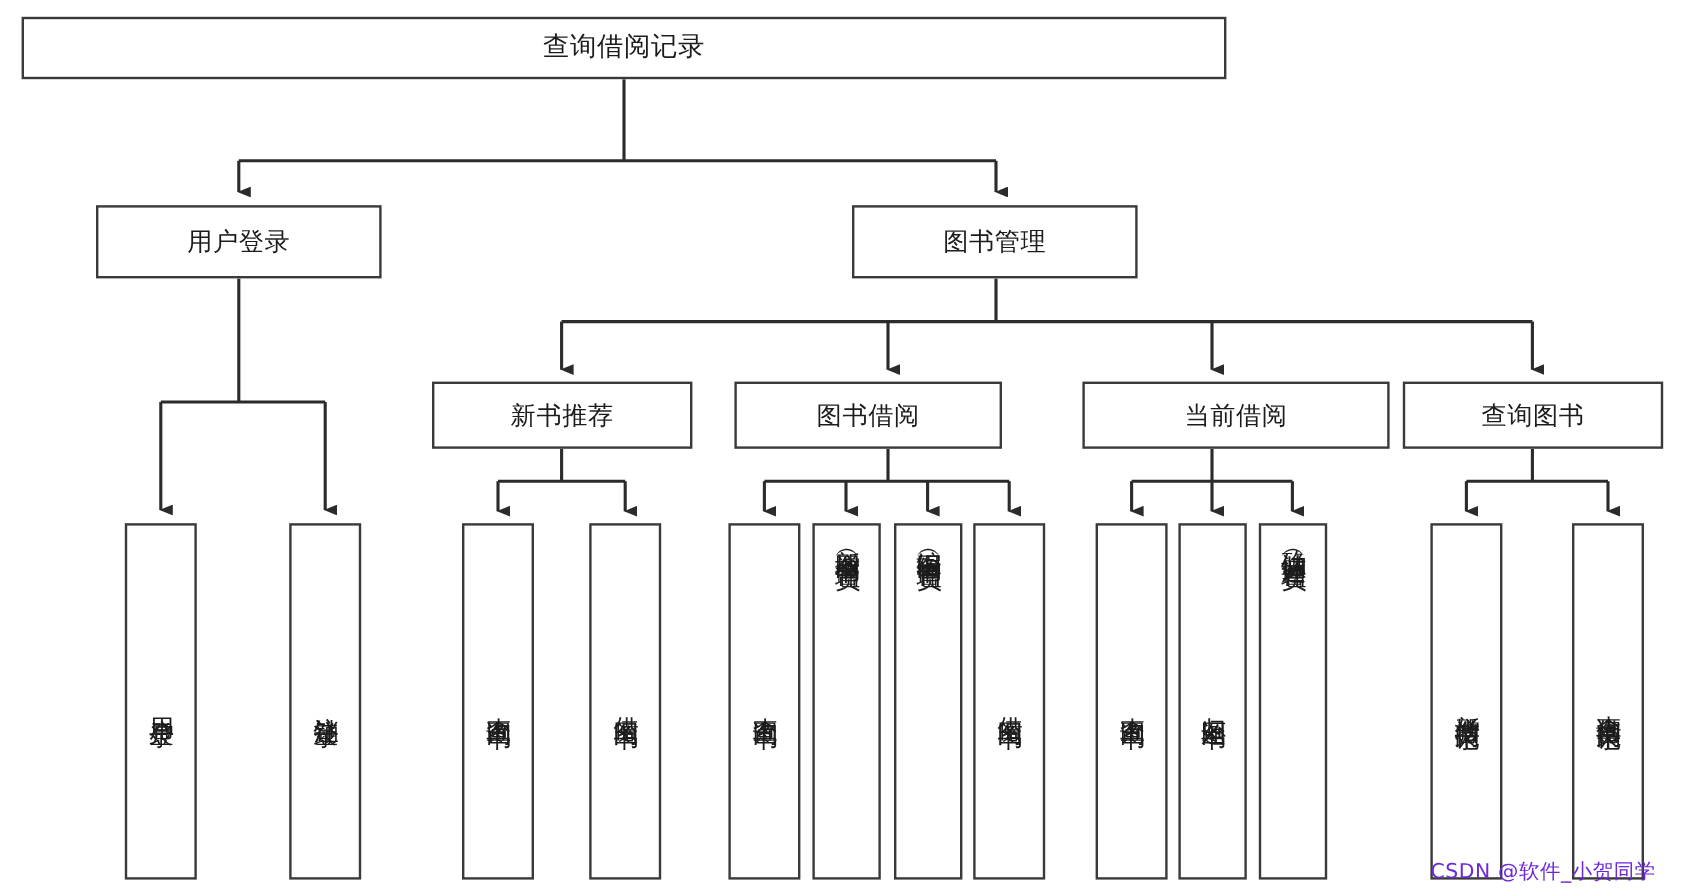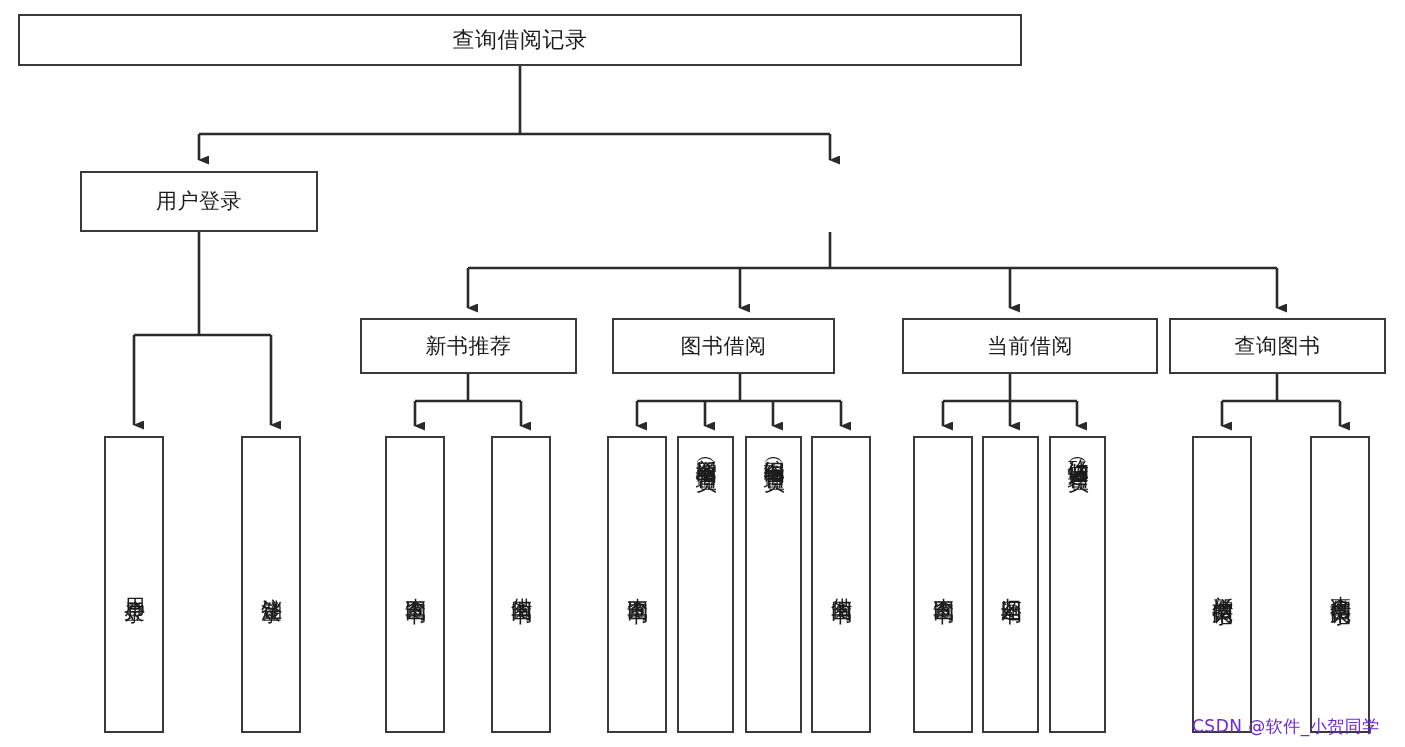--- a/index.html
+++ b/index.html
@@ -137,6 +137,9 @@
     <span class="label">用户登录</span>
   </div>
 
+  <div class="node level2" style="left:710px; top:171px; width:238px; height:61px;">
+    <span class="label">图书管理</span>
+  </div>
 
   <div class="node level3" style="left:360px; top:318px; width:217px; height:56px;align-items:center;">
     <span class="label">新书推荐</span>

